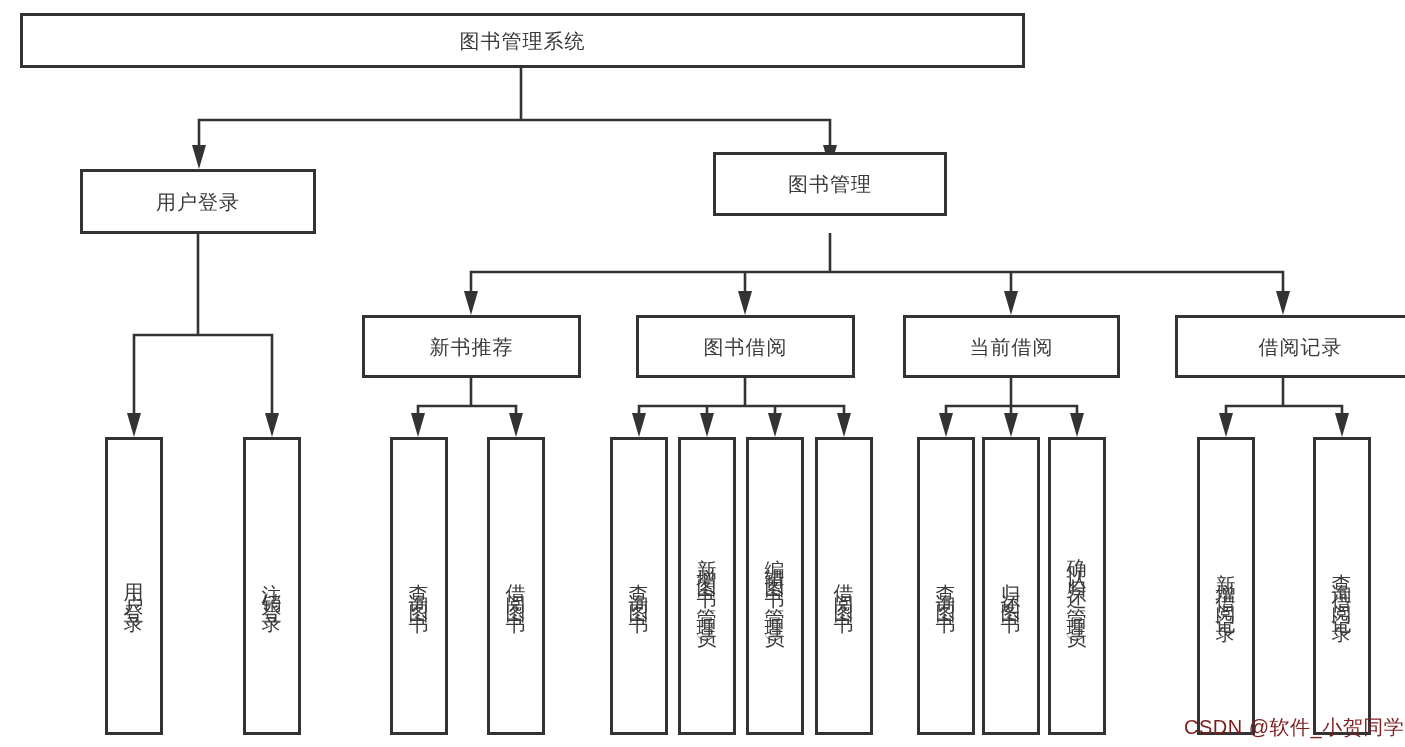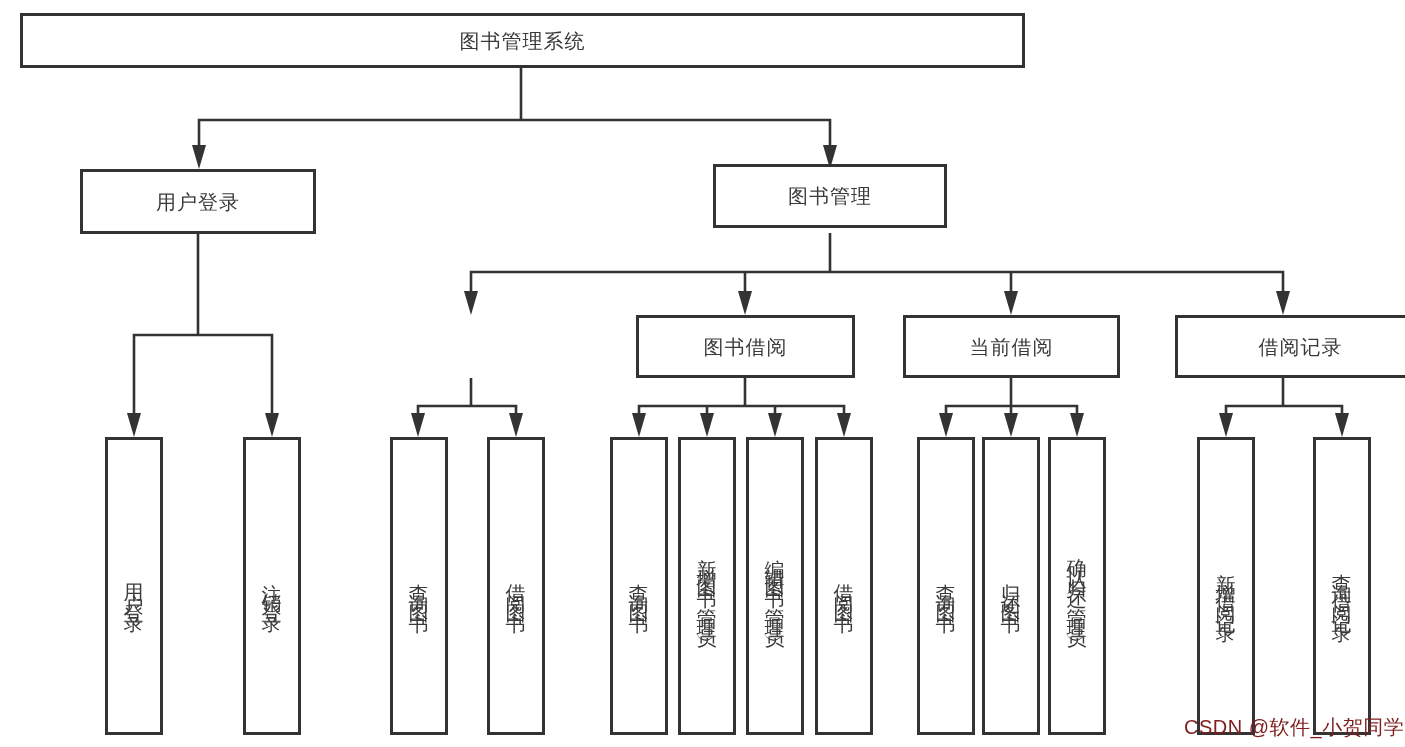--- a/index.html
+++ b/index.html
@@ -107,7 +107,7 @@
   <div class="box h" style="left:20px; top:13px; width:1005px; height:55px;">图书管理系统</div>
 
   <div class="box h" style="left:80px; top:169px; width:236px; height:65px;">用户登录</div>
-  <div class="box h" style="left:713px; top:164px; width:234px; height:64px;">图书管理</div>
+  <div class="box h" style="left:713px; top:152px; width:234px; height:64px;">图书管理</div>
 
   <div class="box h" style="left:903px; top:315px; width:217px; height:63px;">当前借阅</div>
   <div class="box h" style="left:636px; top:315px; width:219px; height:63px;">图书借阅</div>

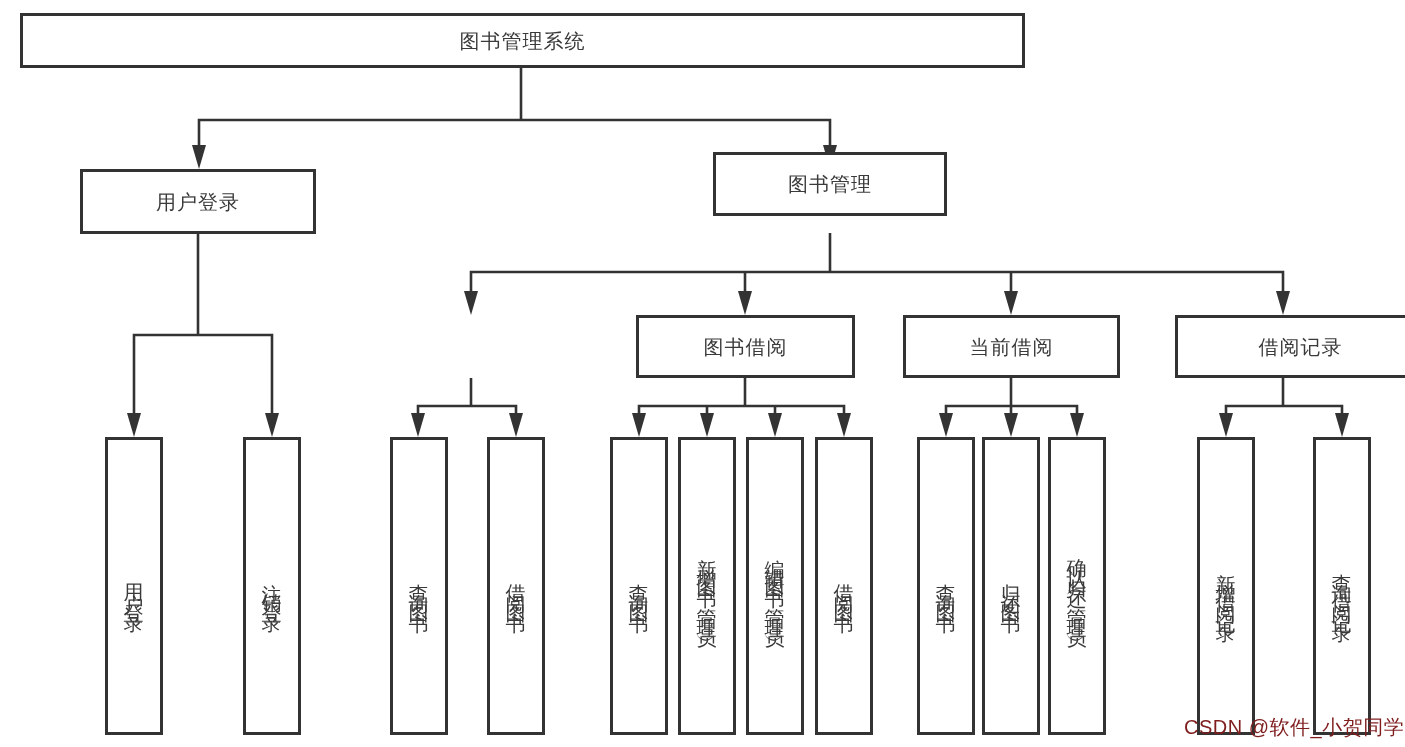--- a/index.html
+++ b/index.html
@@ -109,6 +109,7 @@
   <div class="box h" style="left:80px; top:169px; width:236px; height:65px;">用户登录</div>
   <div class="box h" style="left:713px; top:152px; width:234px; height:64px;">图书管理</div>
 
+  <div class="box h" style="left:362px; top:315px; width:219px; height:63px;">新书推荐</div>
   <div class="box h" style="left:903px; top:315px; width:217px; height:63px;">当前借阅</div>
   <div class="box h" style="left:636px; top:315px; width:219px; height:63px;">图书借阅</div>
   <div class="box h" style="left:1175px; top:315px; width:251px; height:63px;">借阅记录</div>

